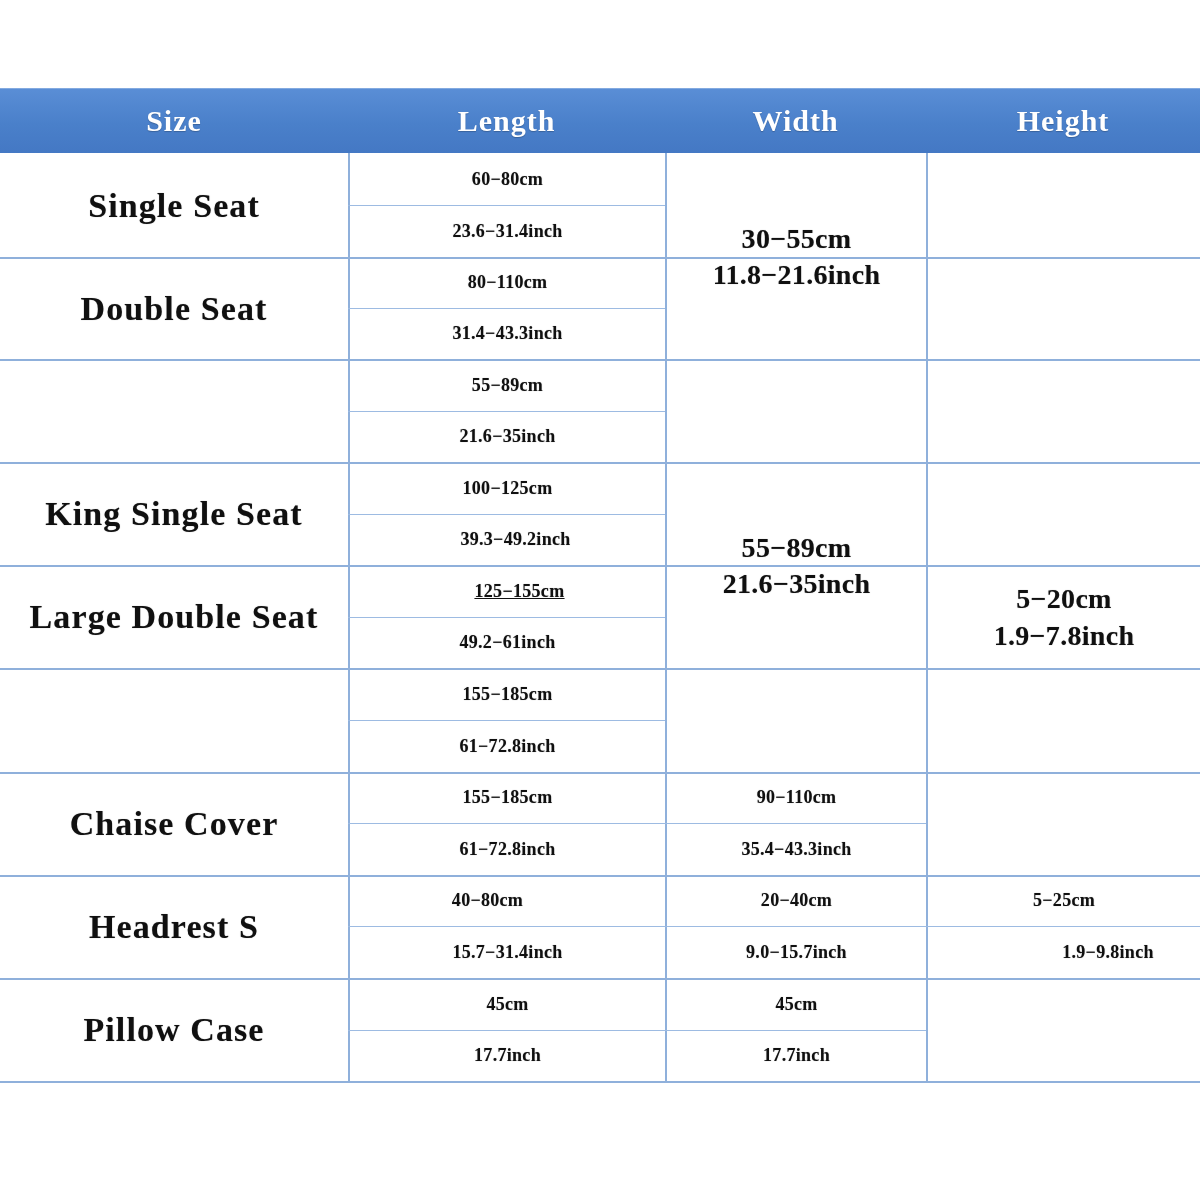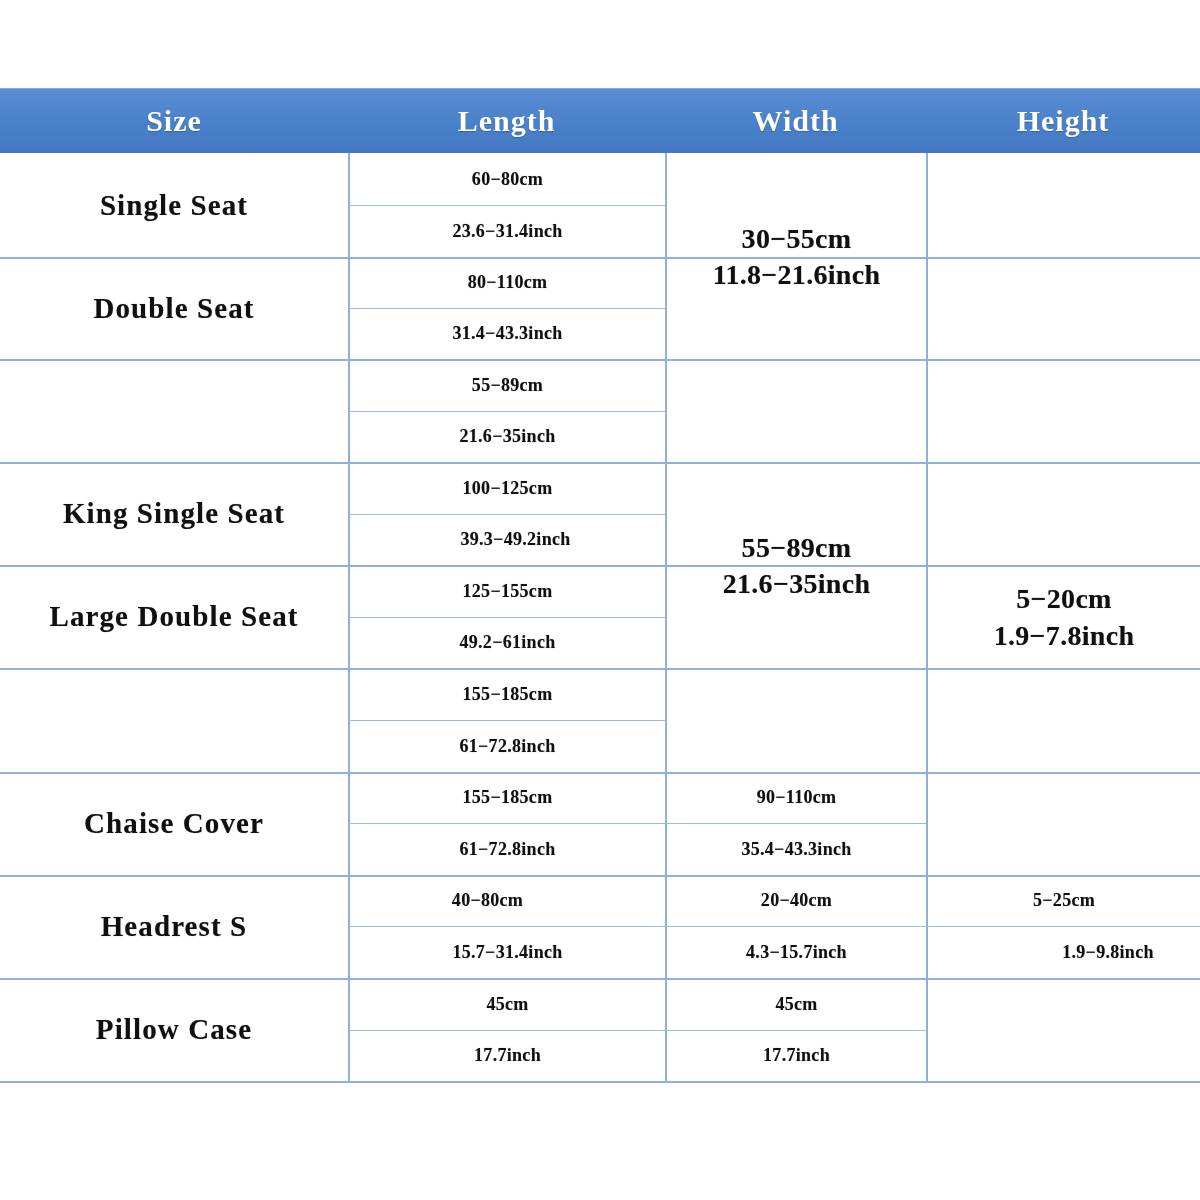--- a/index.html
+++ b/index.html
@@ -106,7 +106,7 @@
     text-shadow: 0 0 1px rgba(0,0,0,0.35);
   }
   .cell.size-label {
-    font-size: 29px;
+    font-size: 34px;
     letter-spacing: 1.1px;
   }
   .cell.sub {

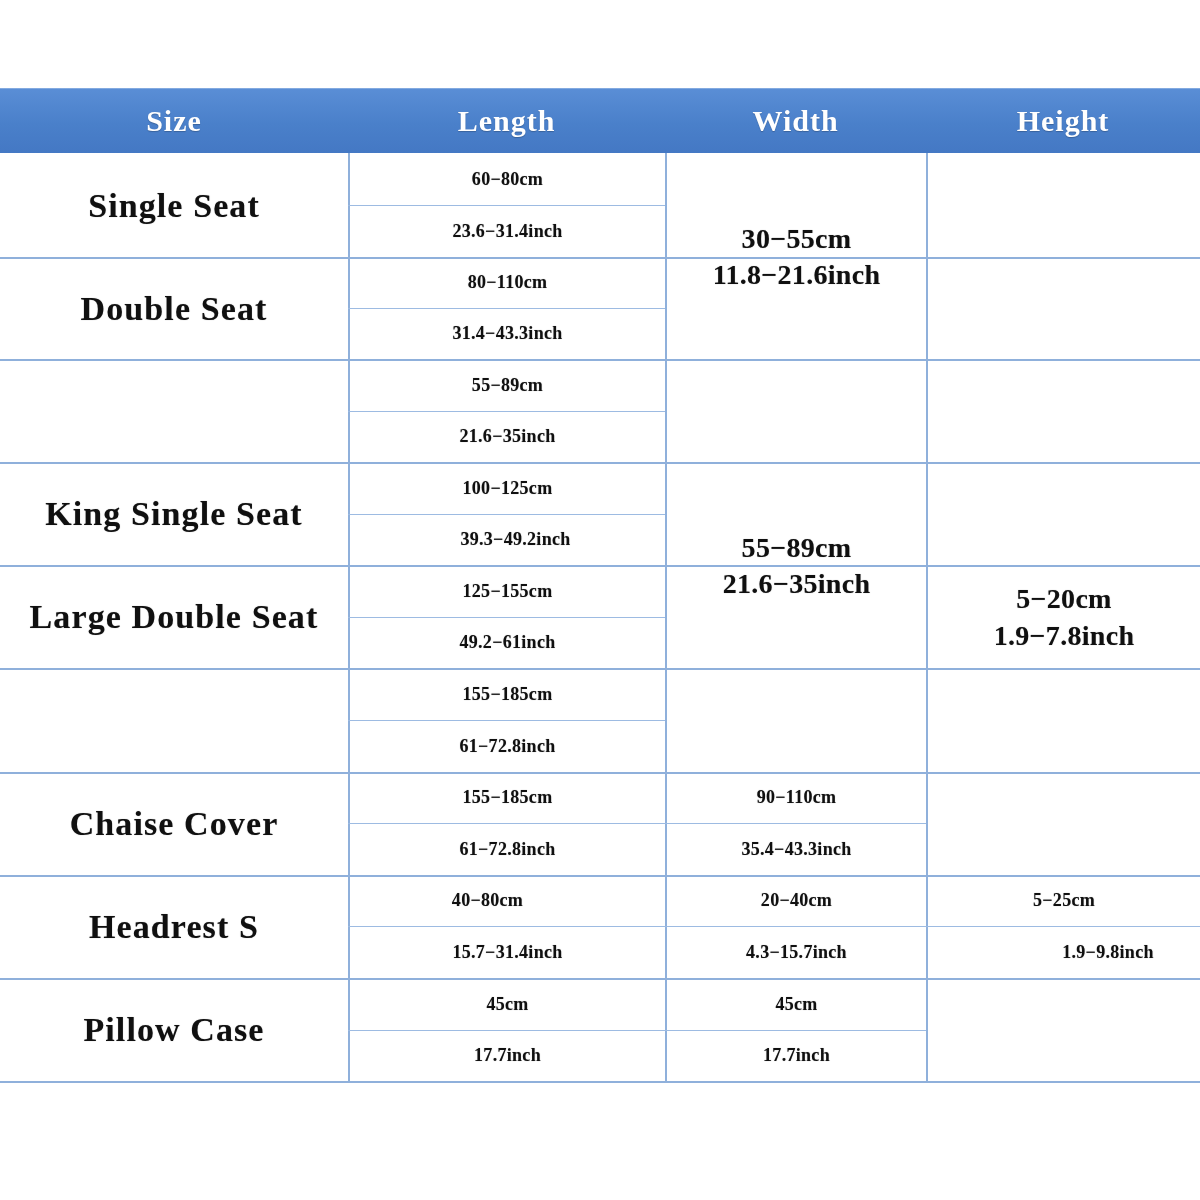--- a/index.html
+++ b/index.html
@@ -177,7 +177,7 @@
     <div class="cell sub" style="left:350px; top:310px; width:315px; height:51px;">100−125cm</div>
     <div class="cell sub" style="left:350px; top:362px; width:315px; height:50px;margin-left:8px;">39.3−49.2inch</div>
 
-    <div class="cell sub" style="left:350px; top:413px; width:315px; height:51px;">125−155cm</div>
+    <div class="cell sub" style="left:362px; top:413px; width:315px; height:51px;text-decoration:underline;">125−155cm</div>
     <div class="cell sub" style="left:350px; top:465px; width:315px; height:50px;">49.2−61inch</div>
 
     <div class="cell sub" style="left:350px; top:516px; width:315px; height:51px;">155−185cm</div>

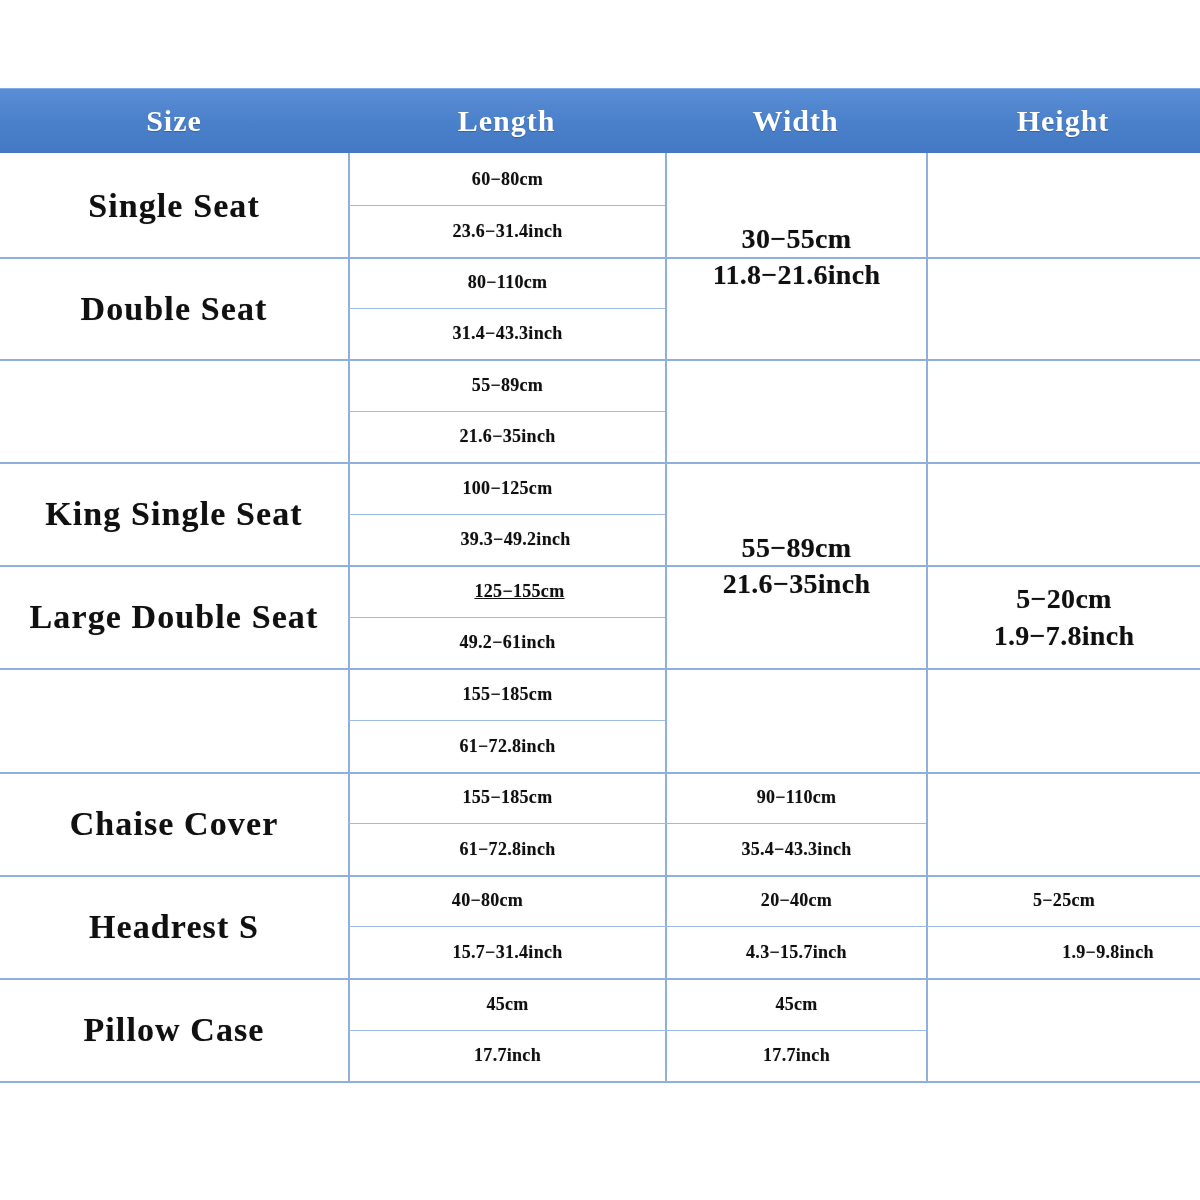--- a/index.html
+++ b/index.html
@@ -202,7 +202,7 @@
     <div class="cell sub" style="left:667px; top:671px; width:259px; height:51px;">35.4−43.3inch</div>
 
     <div class="cell sub" style="left:667px; top:723px; width:259px; height:50px;">20−40cm</div>
-    <div class="cell sub" style="left:667px; top:774px; width:259px; height:51px;">4.3−15.7inch</div>
+    <div class="cell sub" style="left:667px; top:774px; width:259px; height:51px;">9.0−15.7inch</div>
 
     <div class="cell sub" style="left:667px; top:826px; width:259px; height:51px;">45cm</div>
     <div class="cell sub" style="left:667px; top:878px; width:259px; height:50px;">17.7inch</div>

